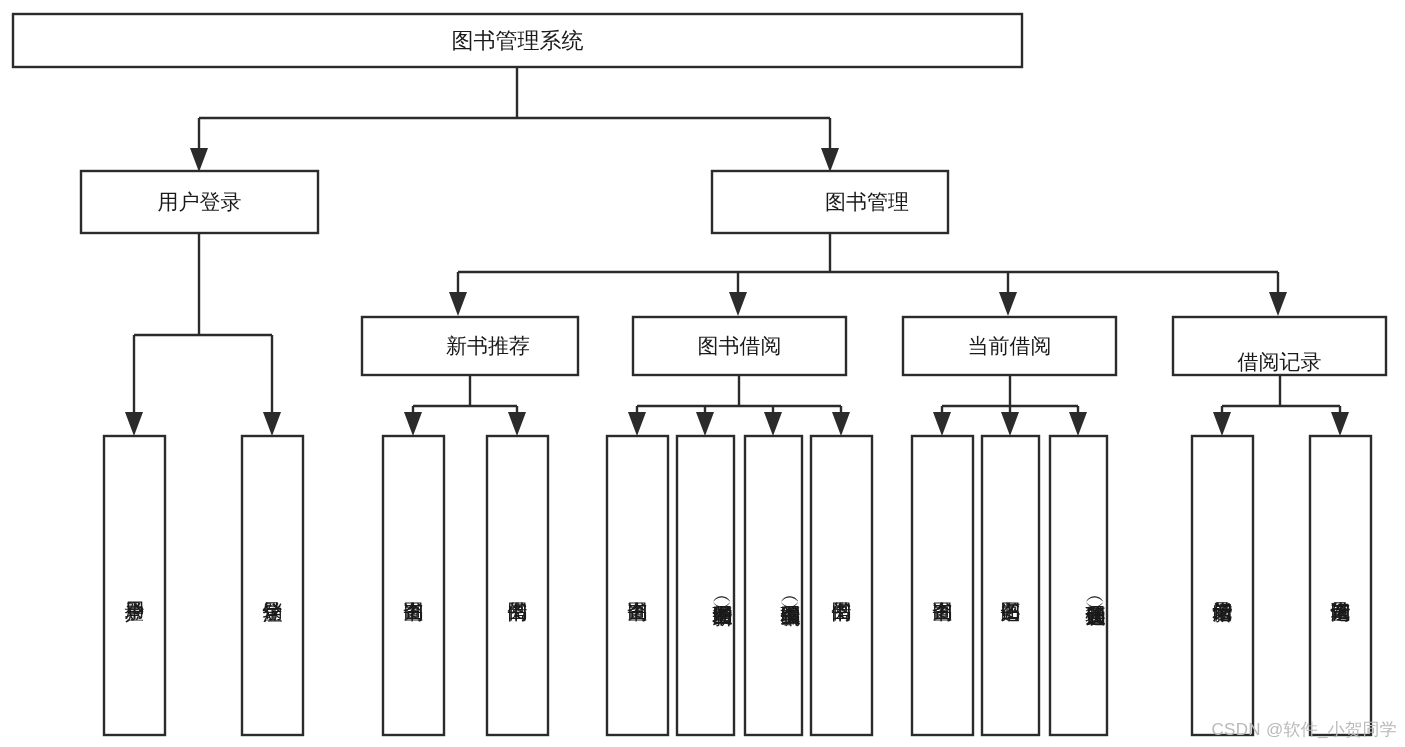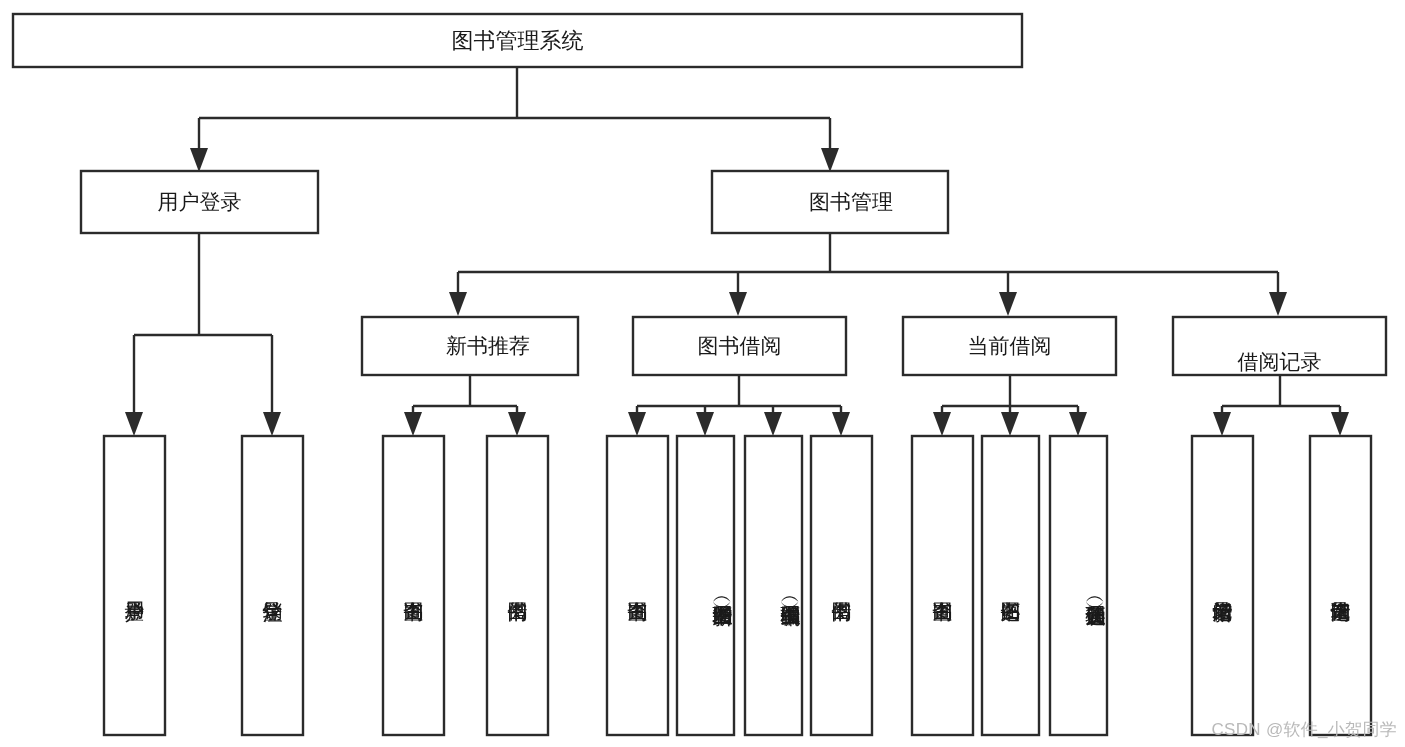--- a/index.html
+++ b/index.html
@@ -184,7 +184,7 @@
   <div class="horiz-text" style="left:13px; top:14px; width:1009px; height:53px; font-size:22px;font-family:Liberation Serif, serif;">图书管理系统</div>
 
   <div class="horiz-text" style="left:81px; top:171px; width:237px; height:62px;">用户登录</div>
-  <div class="horiz-text" style="left:712px; top:171px; width:278px; height:62px;border-radius:19px;">图书管理</div>
+  <div class="horiz-text" style="left:728px; top:171px; width:278px; height:62px;border-radius:19px;">图书管理</div>
 
   <div class="horiz-text" style="left:380px; top:317px; width:216px; height:58px;">新书推荐</div>
   <div class="horiz-text" style="left:633px; top:317px; width:213px; height:58px;font-family:Liberation Mono, monospace;">图书借阅</div>

